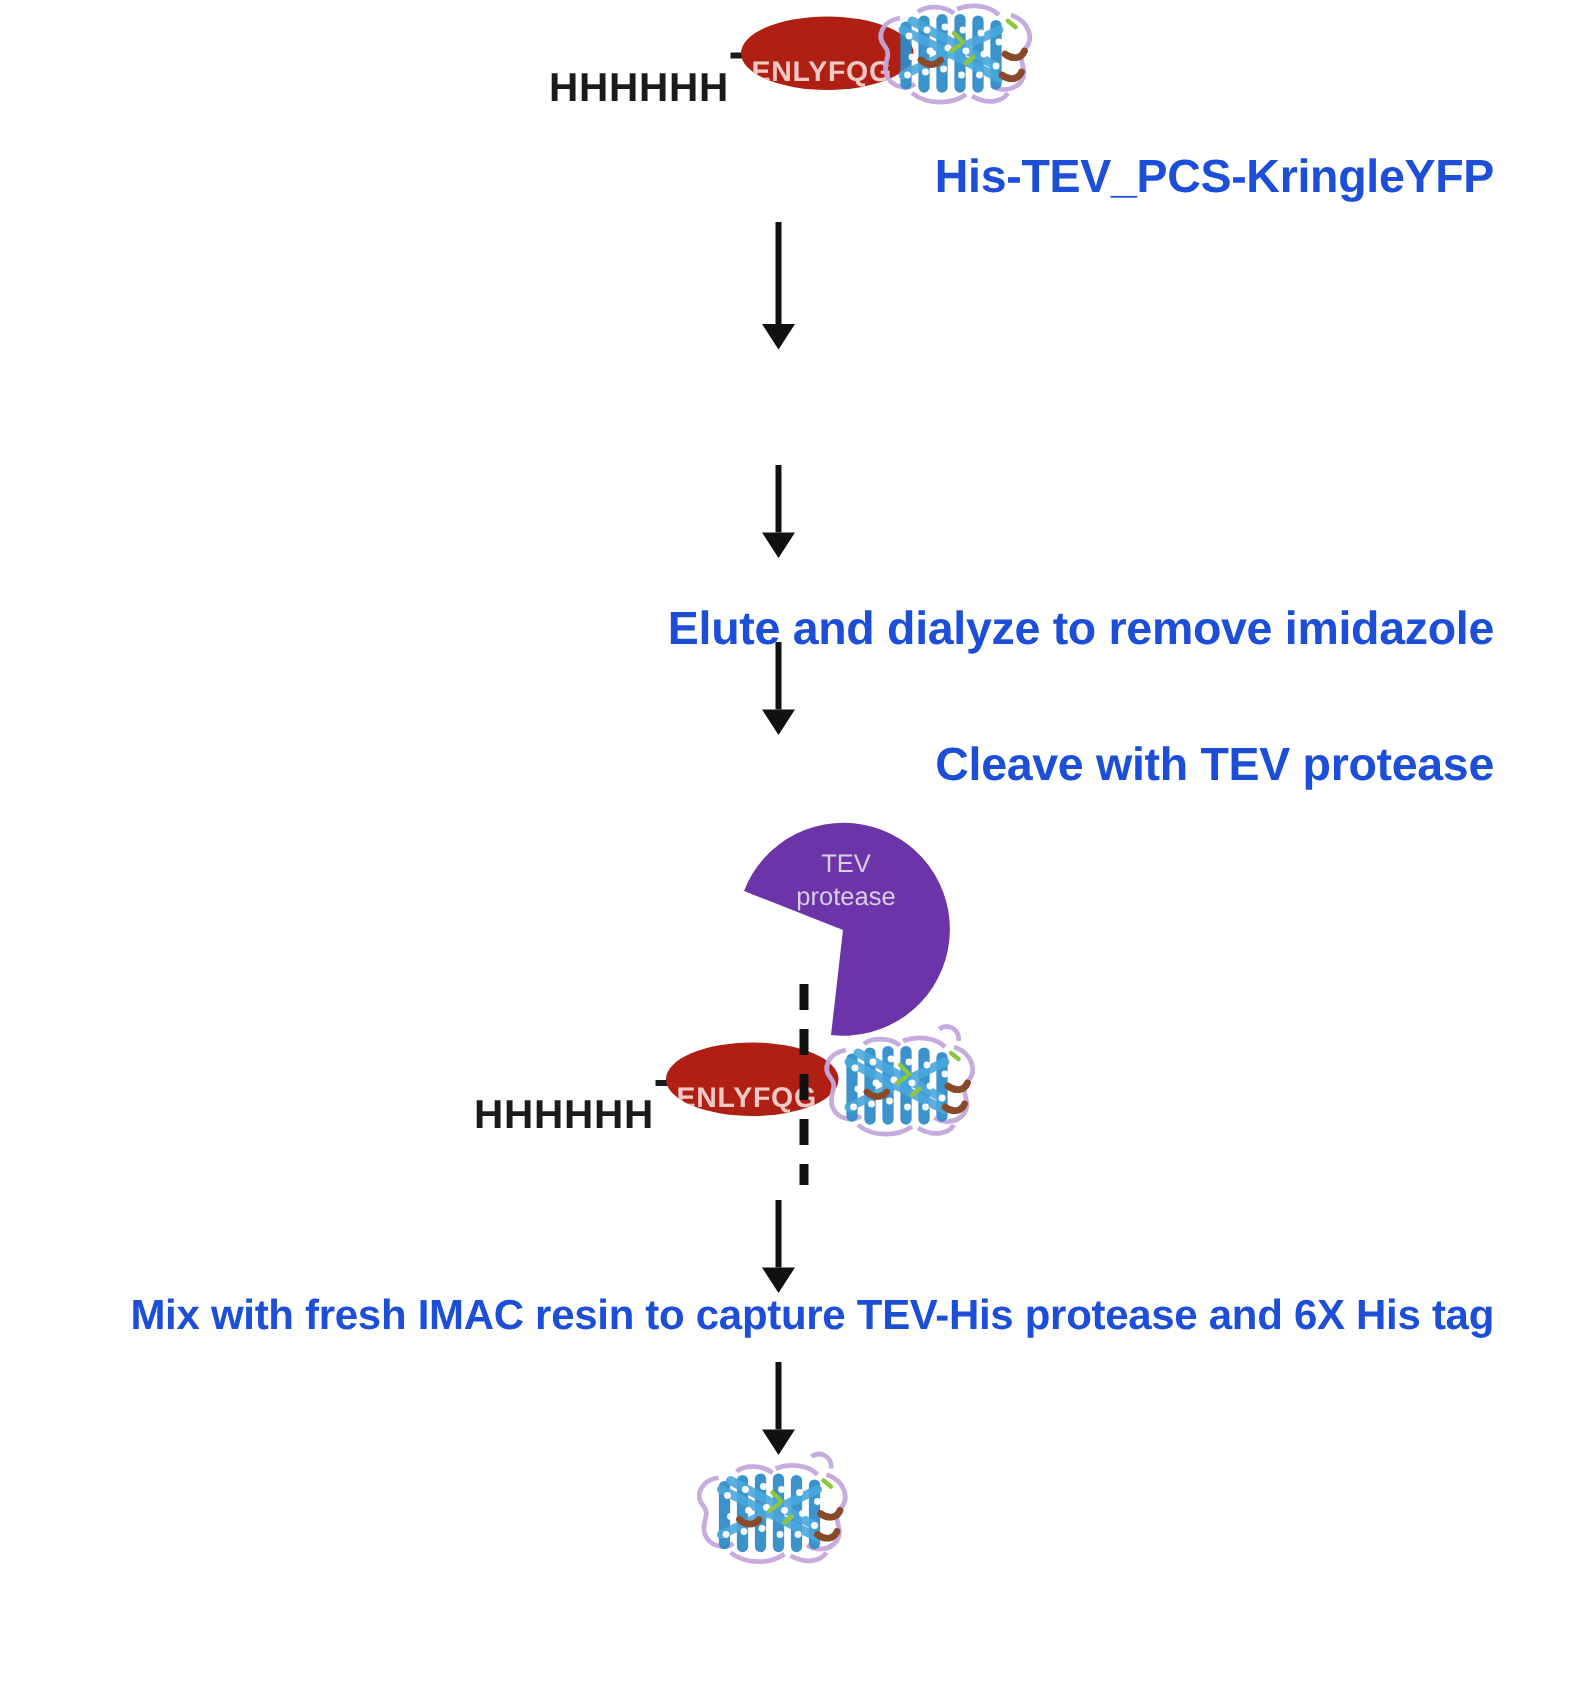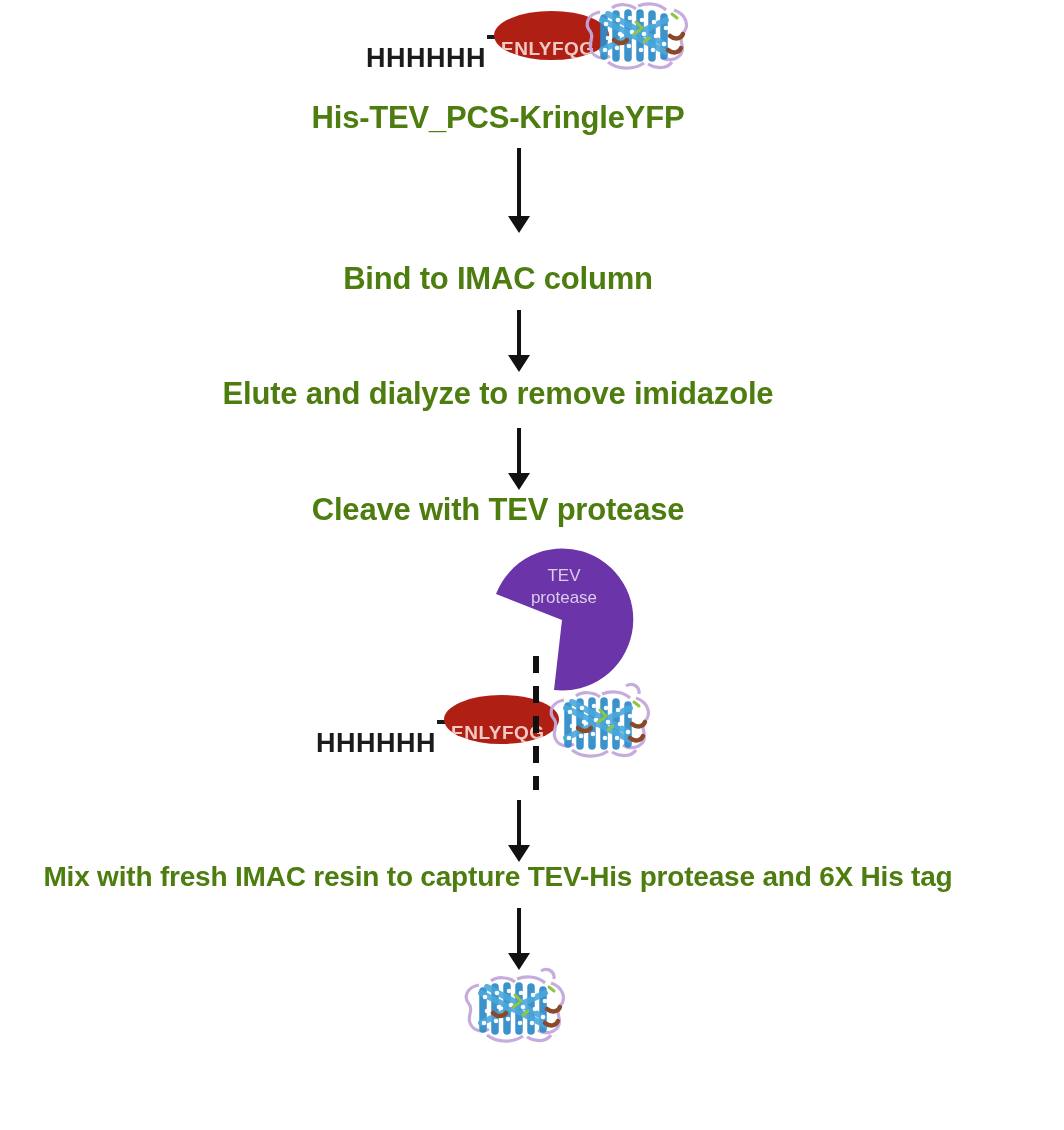--- a/index.html
+++ b/index.html
@@ -26,9 +26,9 @@
     position: absolute;
     left: 0;
     width: 996px;
-    text-align: center;
+    text-align: right;
     font-weight: bold;
-    color: #4d7c0f;
+    color: #1d4ed8;
     letter-spacing: -0.2px;
     white-space: nowrap;
   }

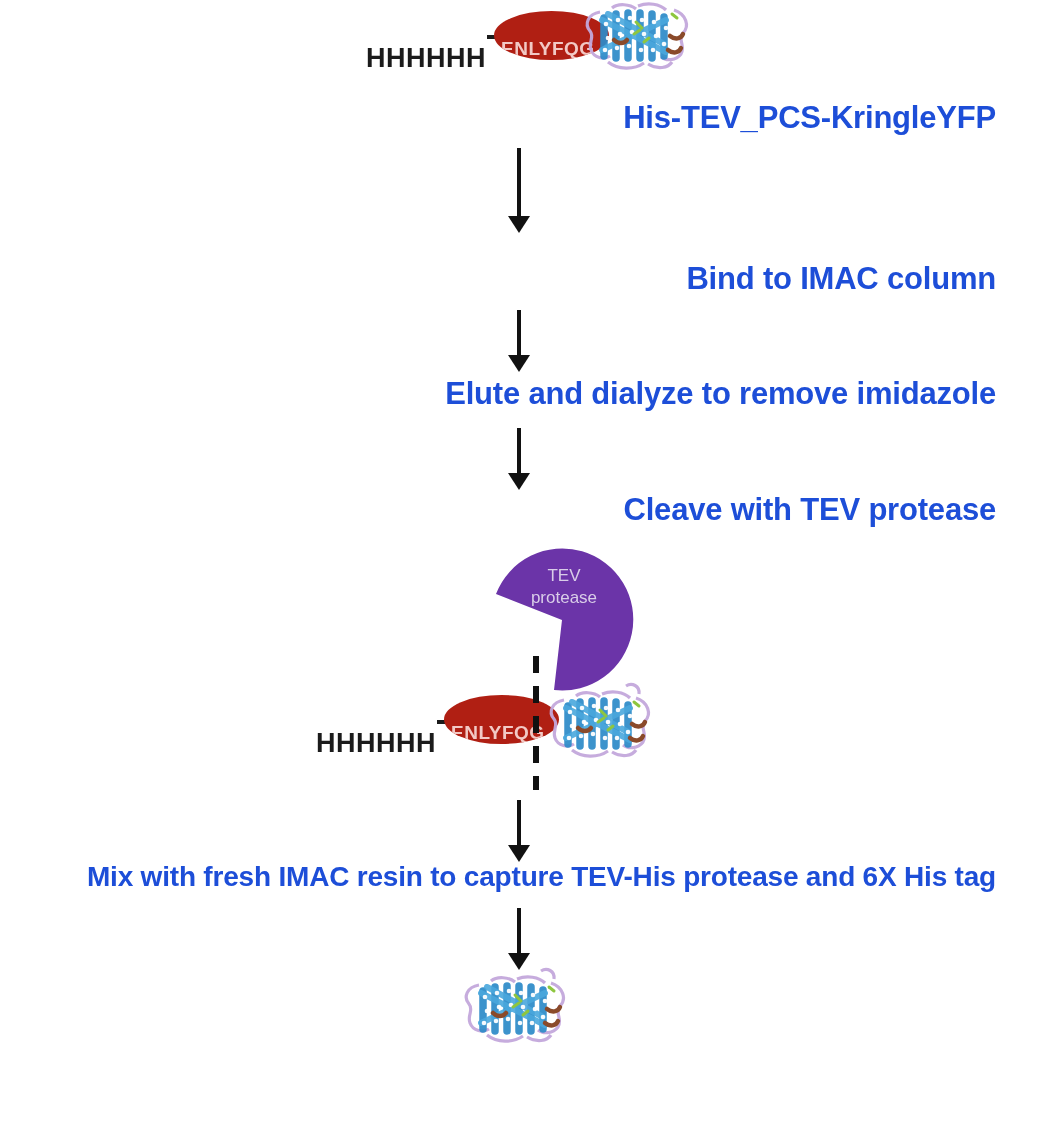--- a/index.html
+++ b/index.html
@@ -200,7 +200,6 @@
     <div class="head" style="top:68px;"></div>
   </div>
 
-  <div class="step-text step-xl" style="top:261px;">Bind to IMAC column</div>
 
   <div class="arrow" style="left:506px; top:310px; height:62px;">
     <div class="shaft" style="height:45px;"></div>

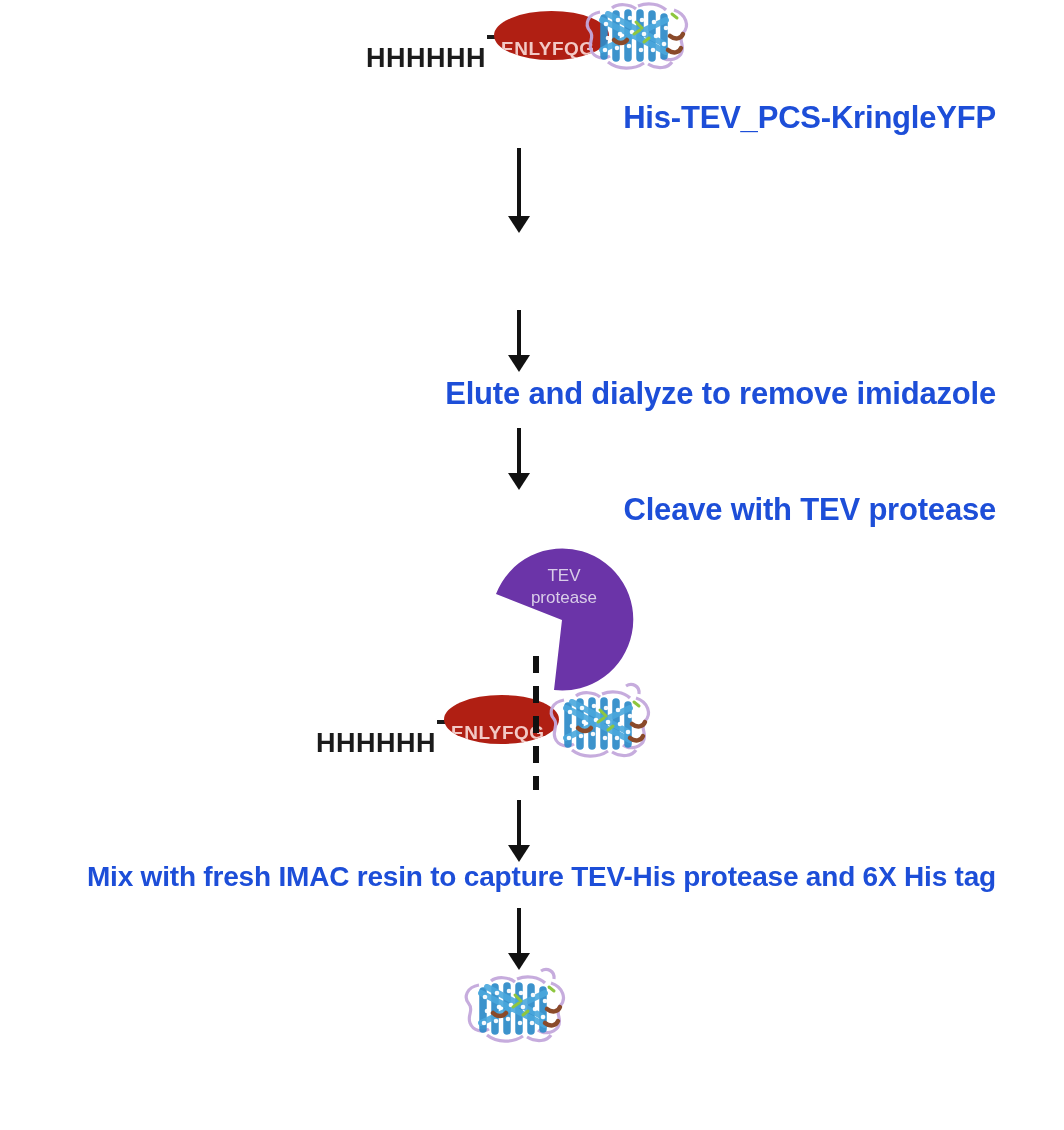--- a/index.html
+++ b/index.html
@@ -206,7 +206,7 @@
     <div class="head" style="top:45px;"></div>
   </div>
 
-  <div class="step-text step-xl" style="top:376px;">Elute and dialyze to remove imidazole</div>
+  <div class="step-text step-xl" style="top:401px;">Elute and dialyze to remove imidazole</div>
 
   <div class="arrow" style="left:506px; top:428px; height:62px;">
     <div class="shaft" style="height:45px;"></div>

